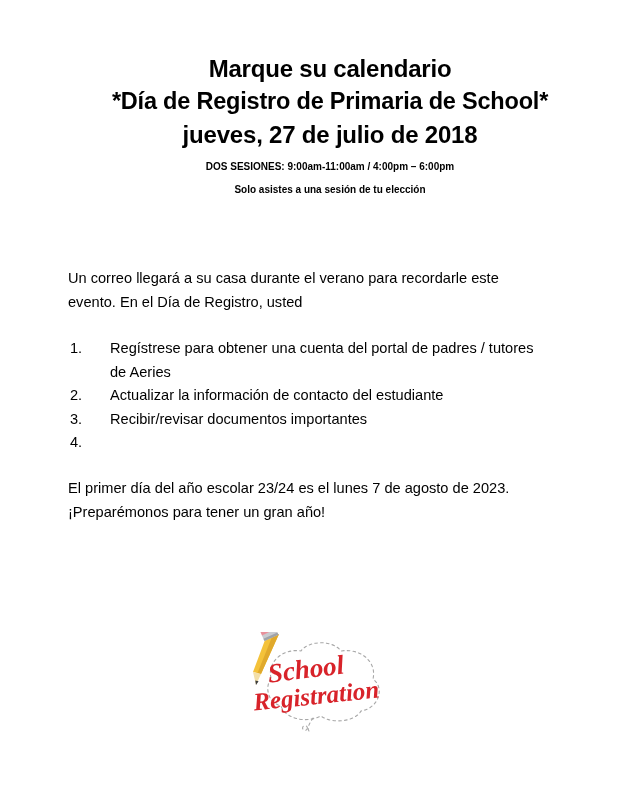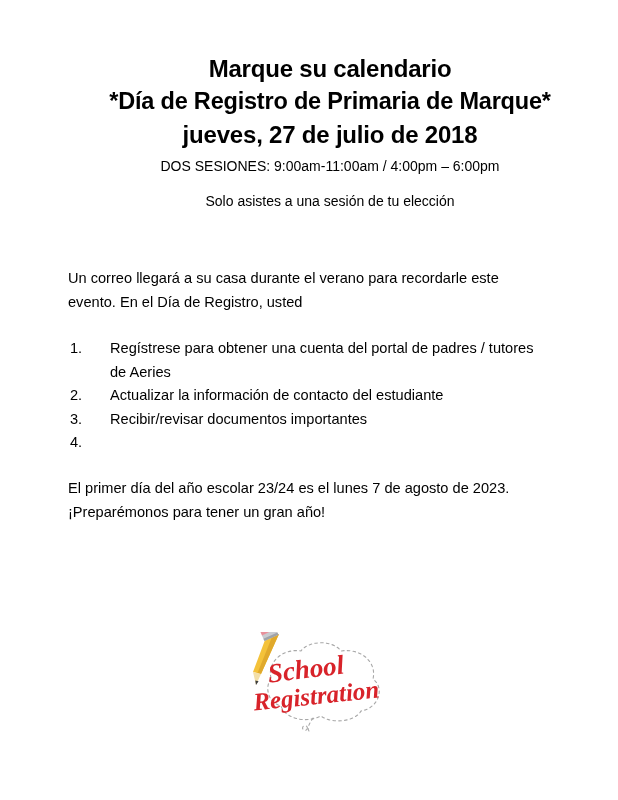--- a/index.html
+++ b/index.html
@@ -111,7 +111,7 @@
 
   <div class="header">
     <div class="title-line">Marque su calendario</div>
-    <div class="title-line title-line-2">*Día de Registro de Primaria de Marque*</div>
+    <div class="title-line title-line-2">*Día de Registro de Primaria de School*</div>
     <div class="title-line">jueves, 27 de julio de 2018</div>
     <div class="subtitle-line">DOS SESIONES: 9:00am-11:00am / 4:00pm – 6:00pm</div>
     <div class="subtitle-line subtitle-line-2">Solo asistes a una sesión de tu elección</div>

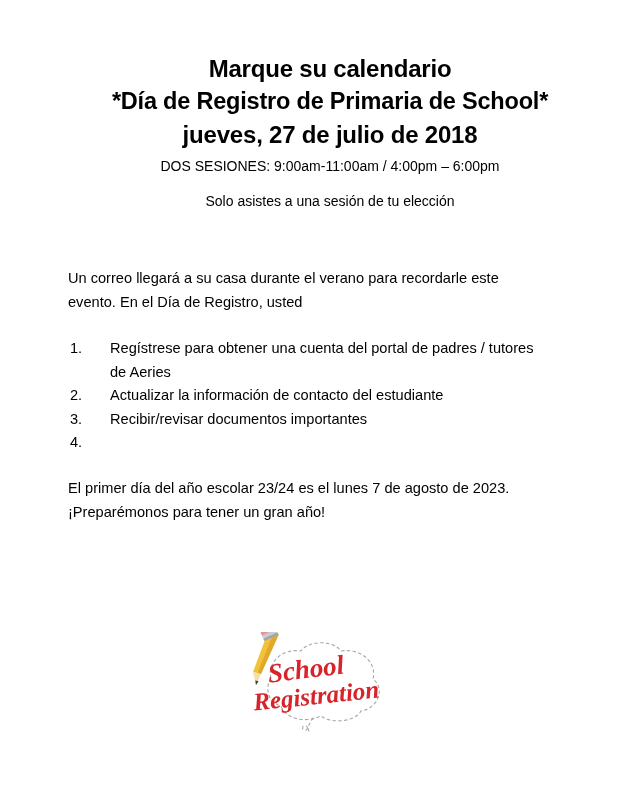--- a/index.html
+++ b/index.html
@@ -40,8 +40,8 @@
     font-size: 23.5px;
   }
   .subtitle-line {
-    font-weight: normal;
-    font-size: 14px;
+    font-weight: bold;
+    font-size: 10px;
     line-height: 23px;
     margin-top: 4px;
     white-space: nowrap;

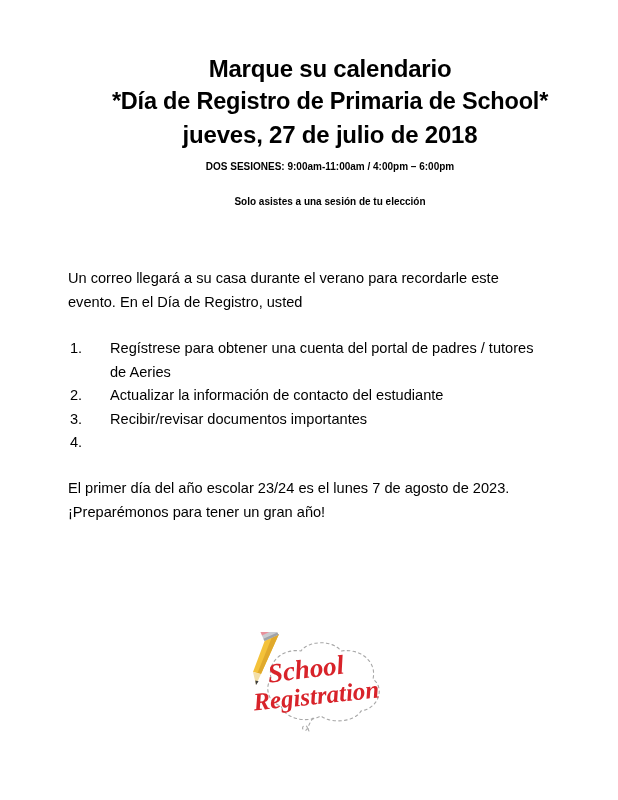--- a/index.html
+++ b/index.html
@@ -47,7 +47,7 @@
     white-space: nowrap;
   }
   .subtitle-line-2 {
-    margin-top: 12px;
+    margin-top: 0;
   }
 
   

